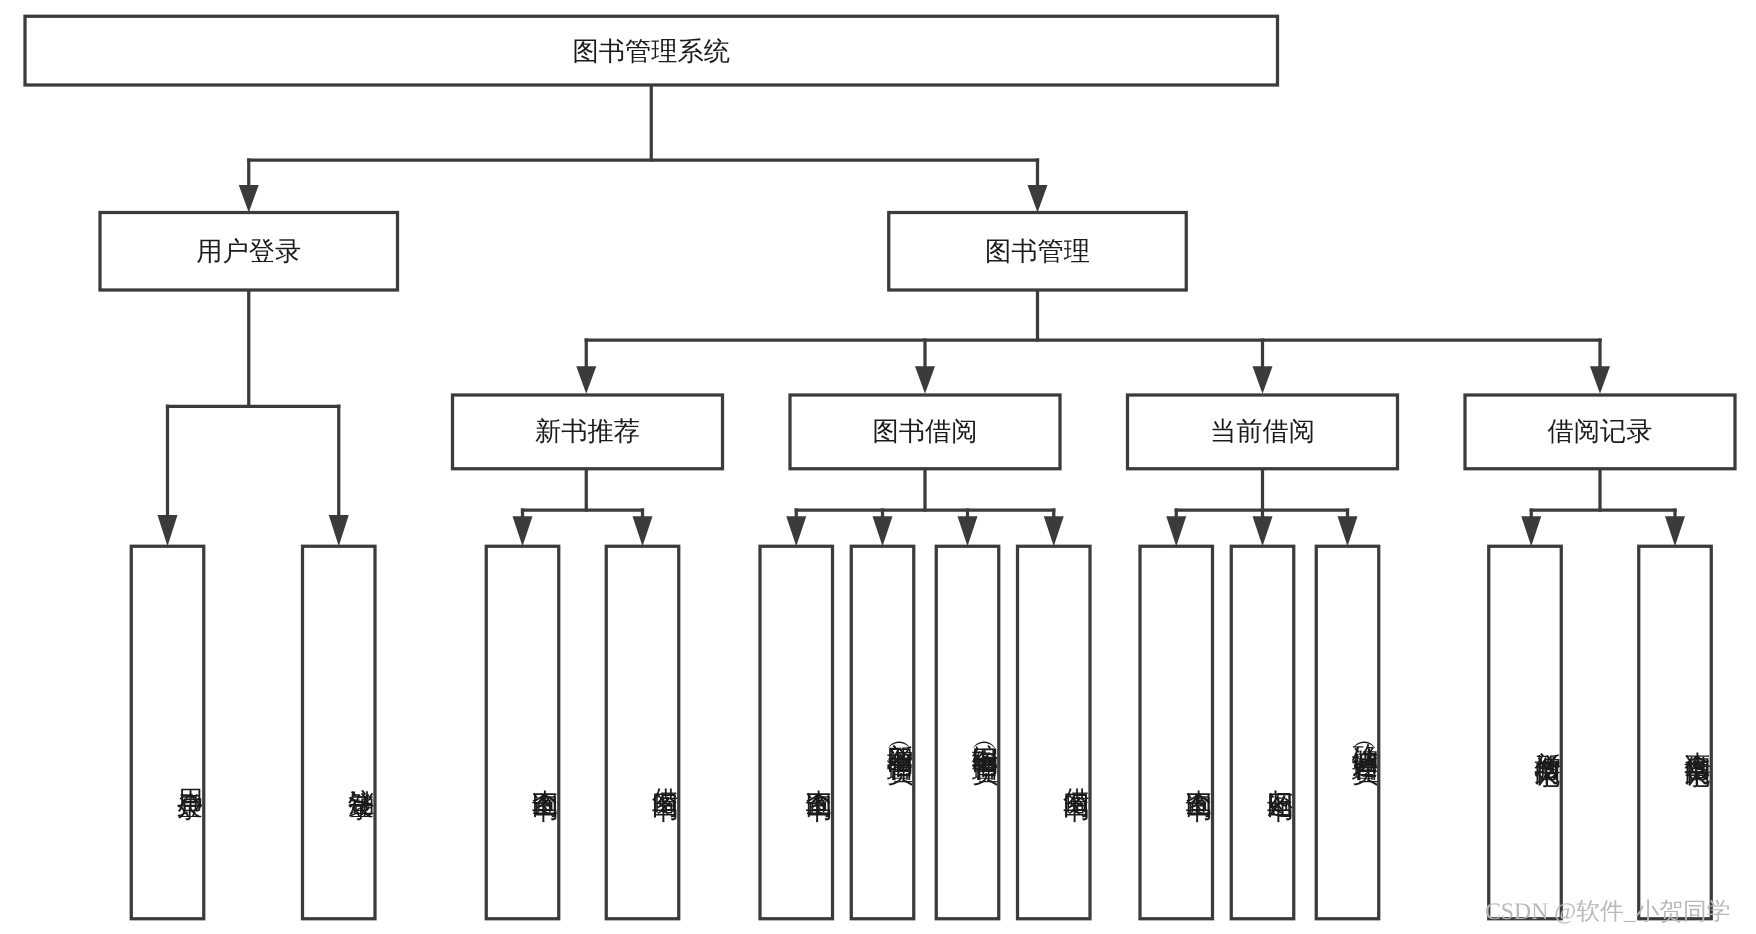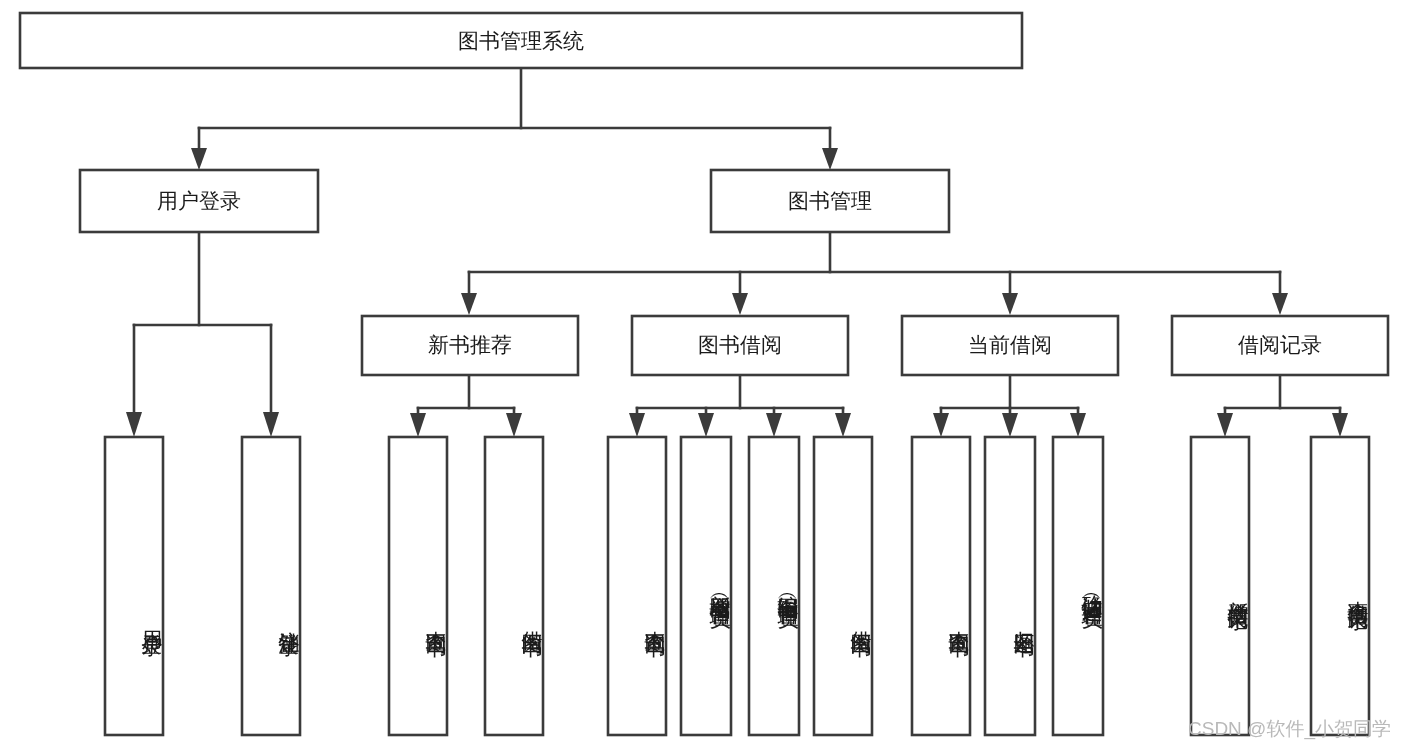--- a/index.html
+++ b/index.html
@@ -67,7 +67,7 @@
     position: absolute;
     left: 1188px;
     top: 716px;
-    font-family: Liberation Sans, sans-serif;
+    font-family: Liberation Serif, serif;
     font-size: 19px;
     color: #b9b9b9;
     white-space: nowrap;

